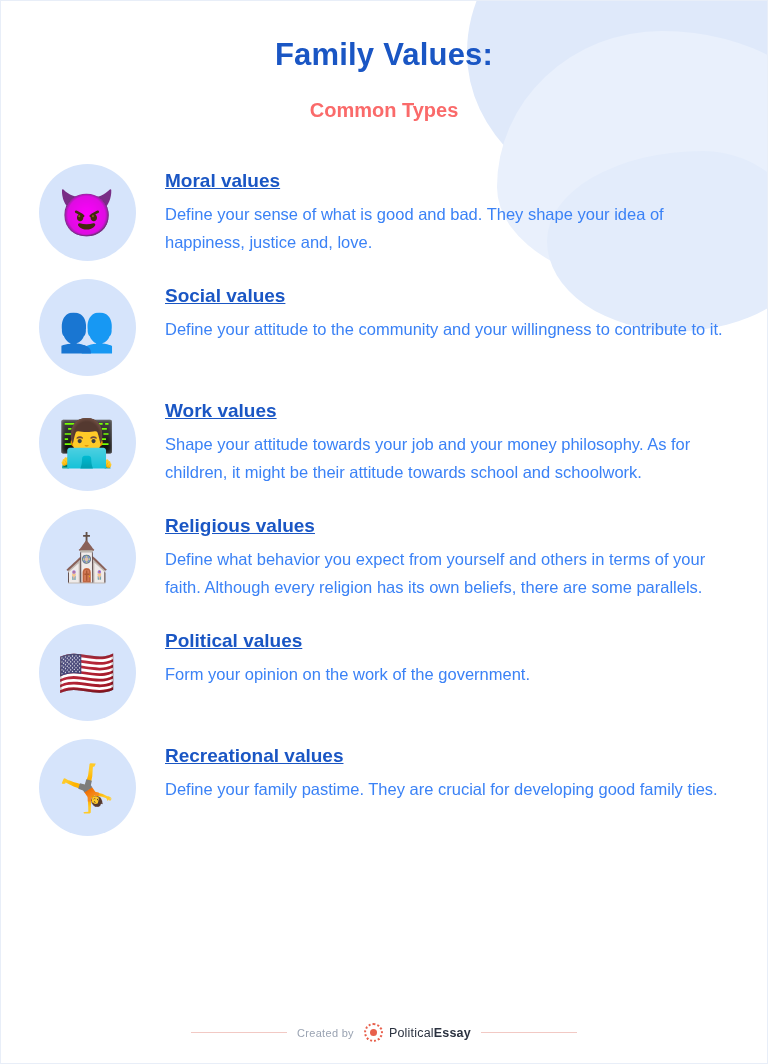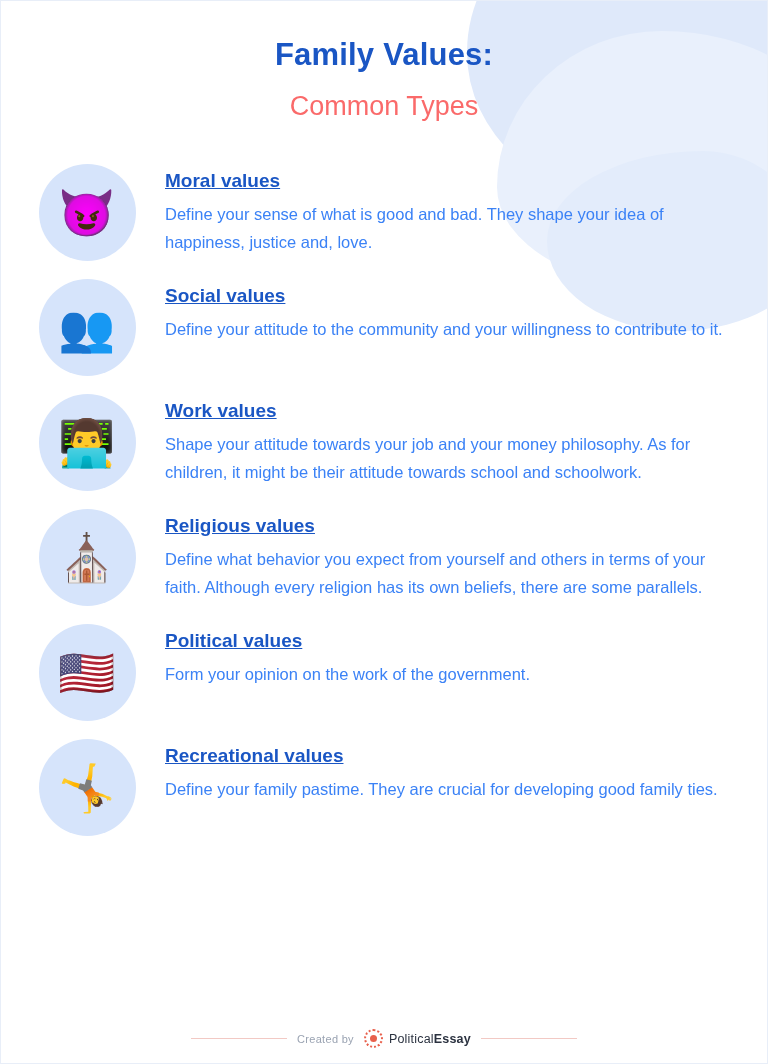--- a/index.html
+++ b/index.html
@@ -55,10 +55,10 @@
     letter-spacing: .2px;
   }
   .title-sub {
-    margin-top: 18px;
-    font-size: 27px;
+    margin-top: 26px;
+    font-size: 20px;
     color: #fa6a6a;
-    font-weight: normal;
+    font-weight: bold;
   }
   .list {
     position: relative;

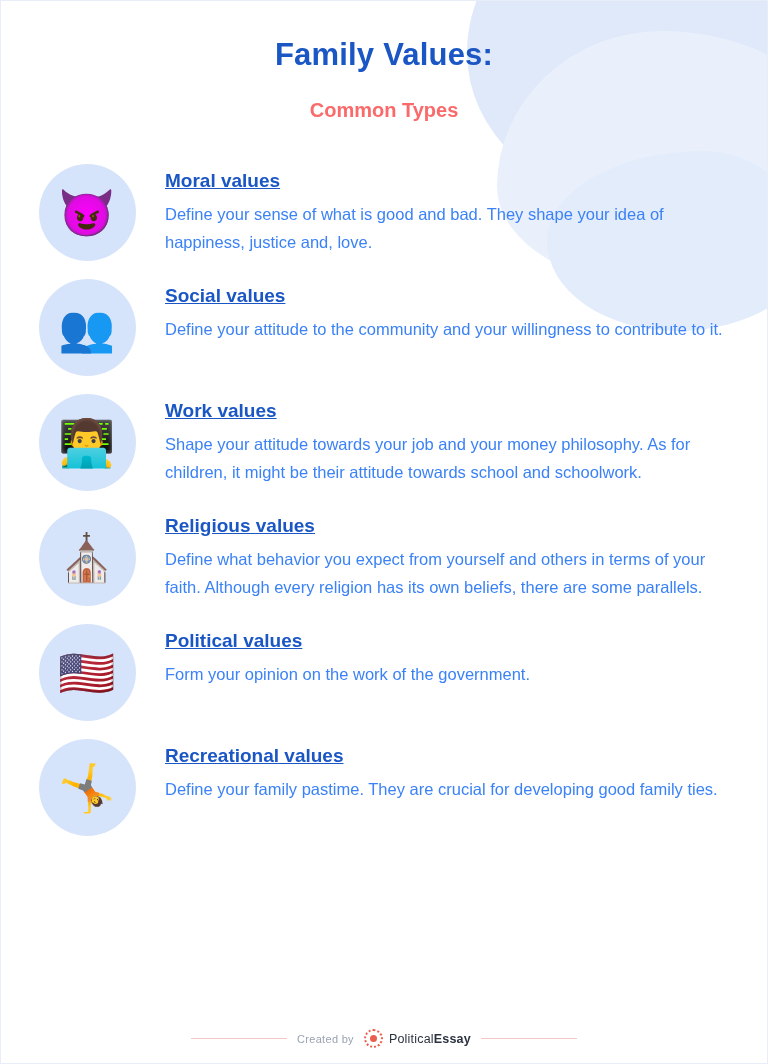--- a/index.html
+++ b/index.html
@@ -108,7 +108,7 @@
   .footer {
     position: absolute;
     left: 0; right: 0;
-    bottom: 15px;
+    bottom: 21px;
     display: flex;
     align-items: center;
     justify-content: center;

